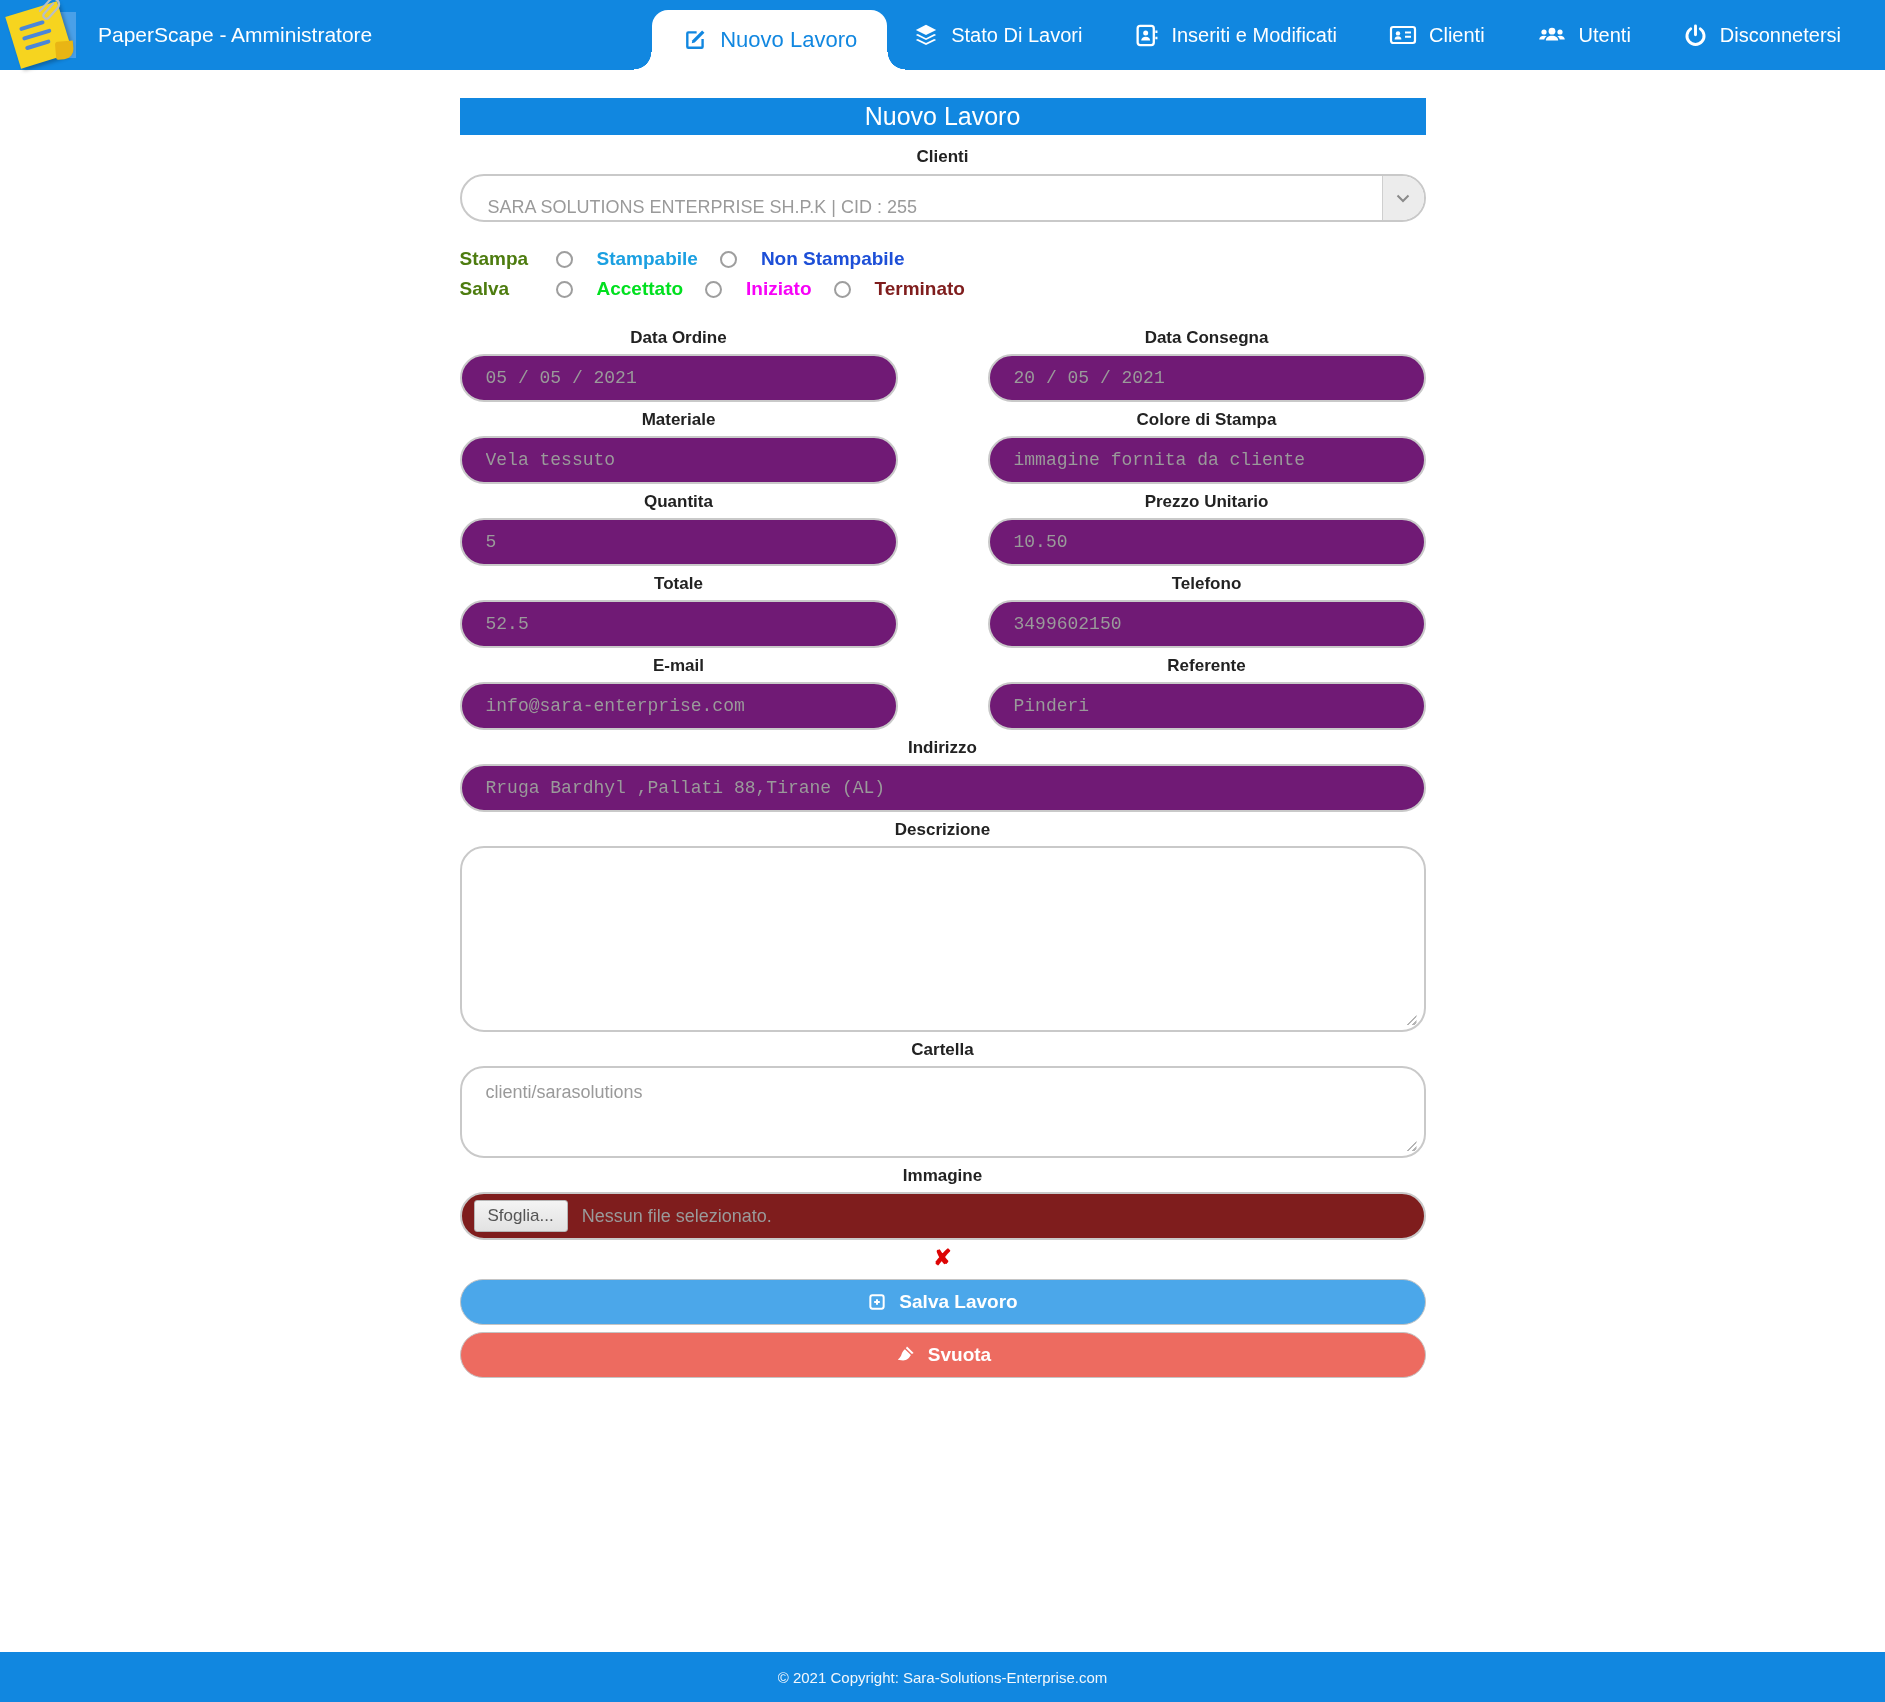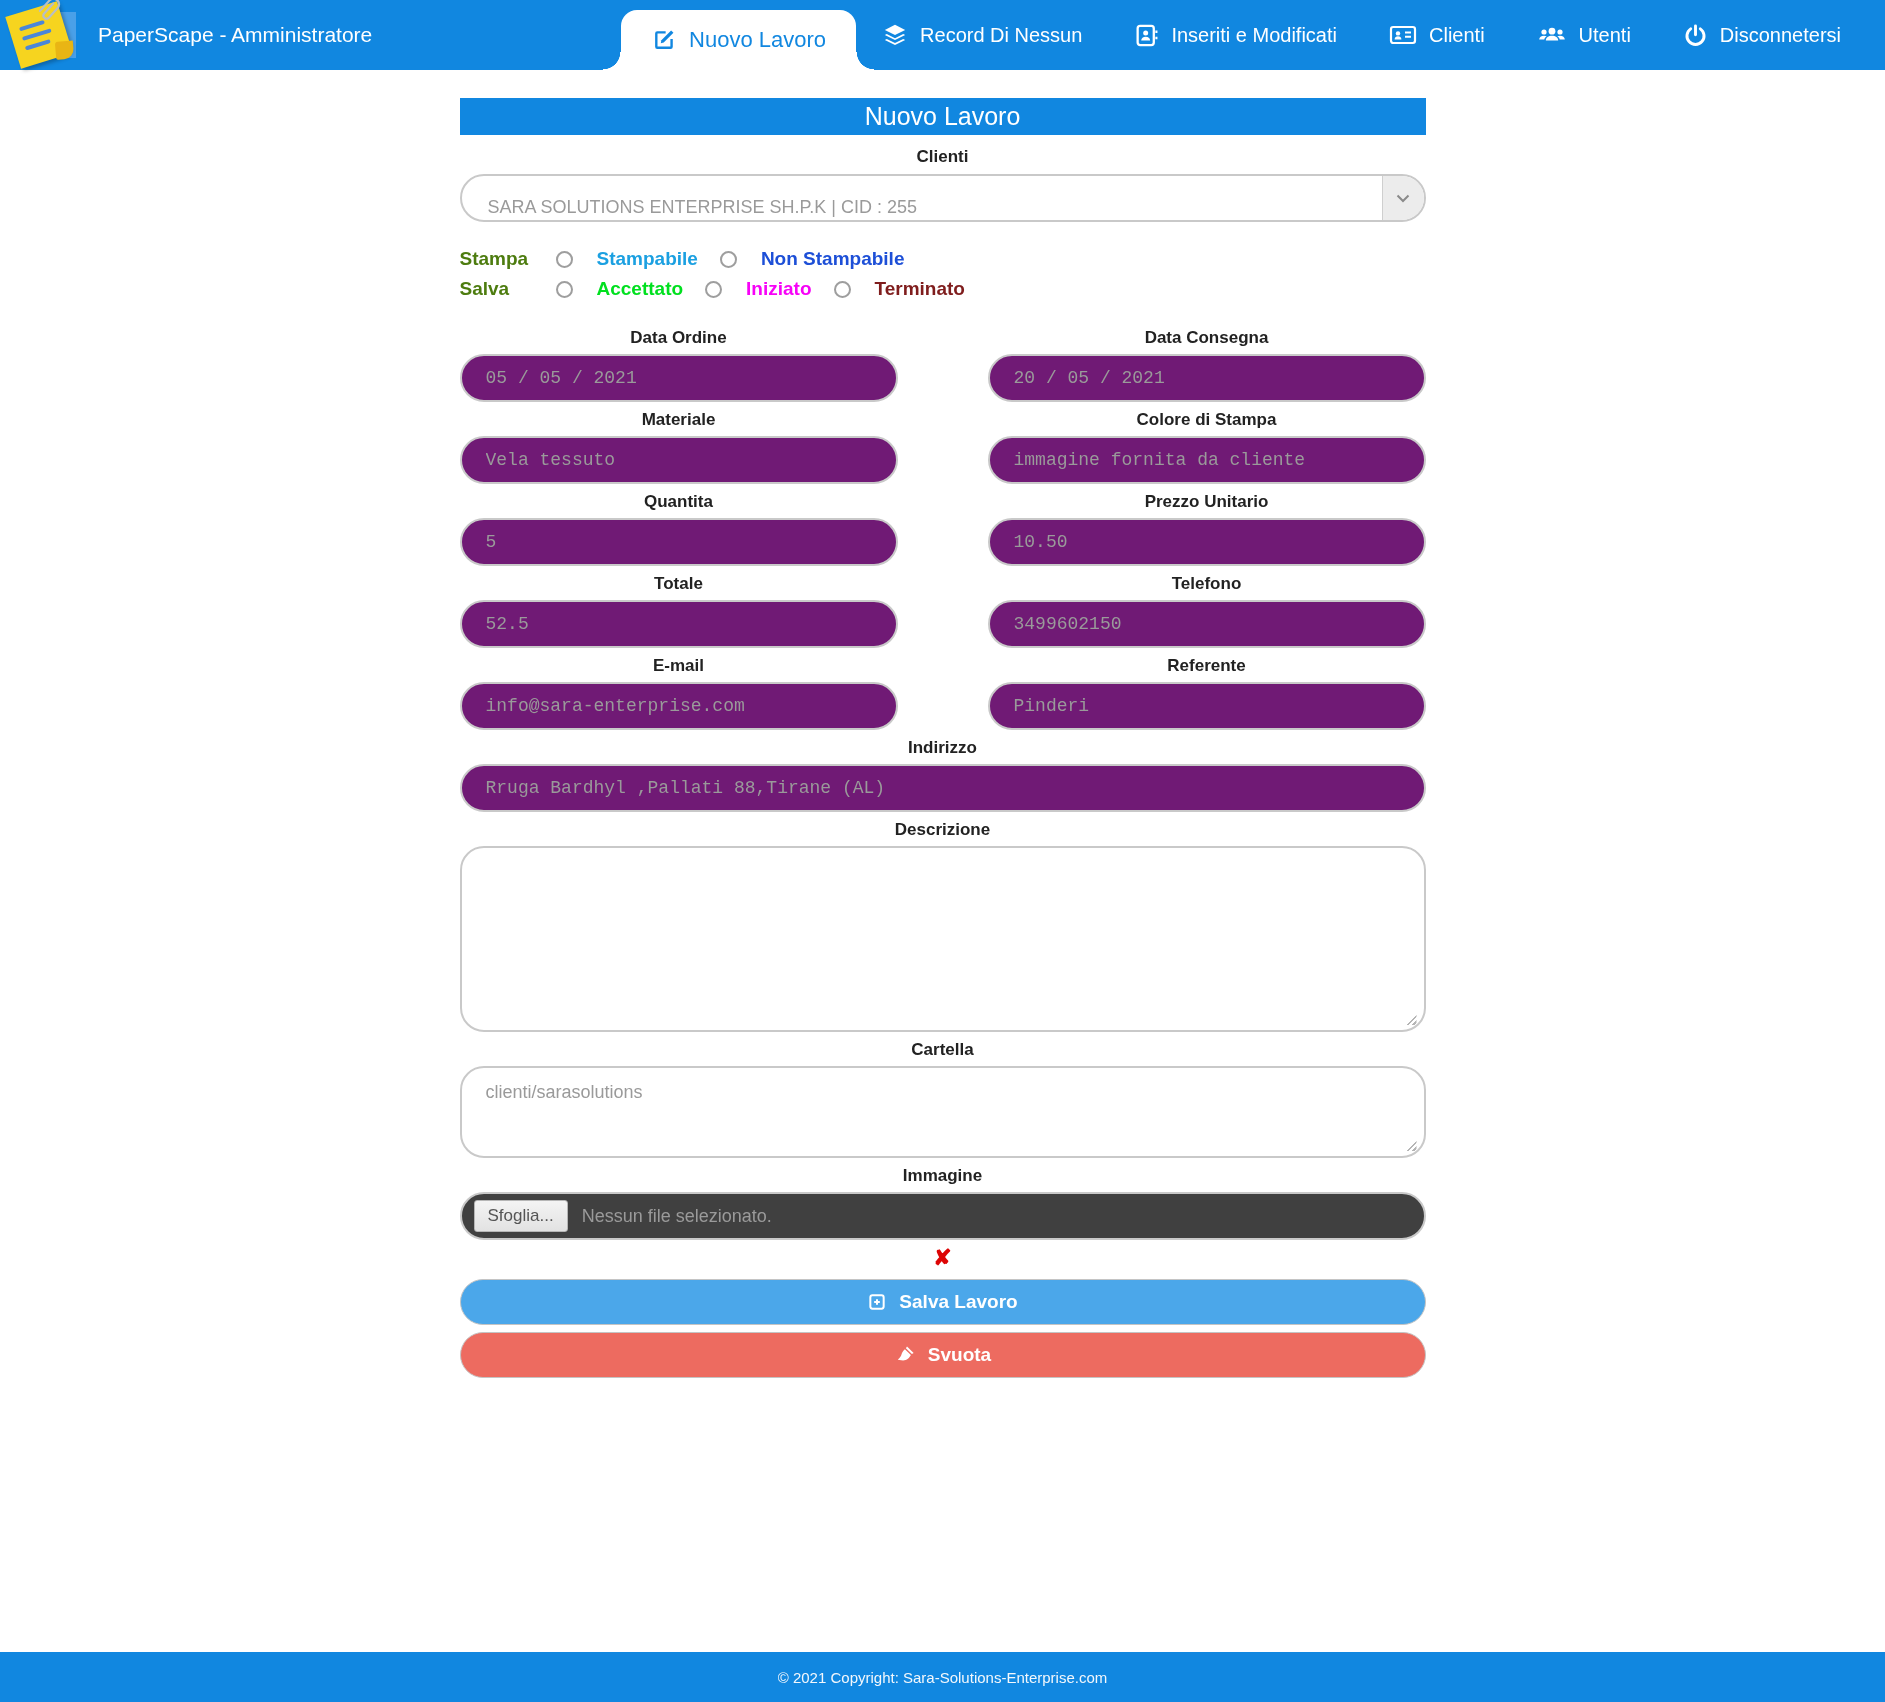--- a/index.html
+++ b/index.html
@@ -170,7 +170,7 @@
         <path d="M4.4 11.1L12 14.9l7.6-3.8 1.8.9-9.4 4.7-9.4-4.7z"></path>
         <path d="M4.4 15.6L12 19.4l7.6-3.8 1.8.9L12 21.2l-9.4-4.7z"></path>
       </svg>
-      <span>Record Di Nessun</span>
+      <span>Stato Di Lavori</span>
     </a>
 
     <a class="nav-item">

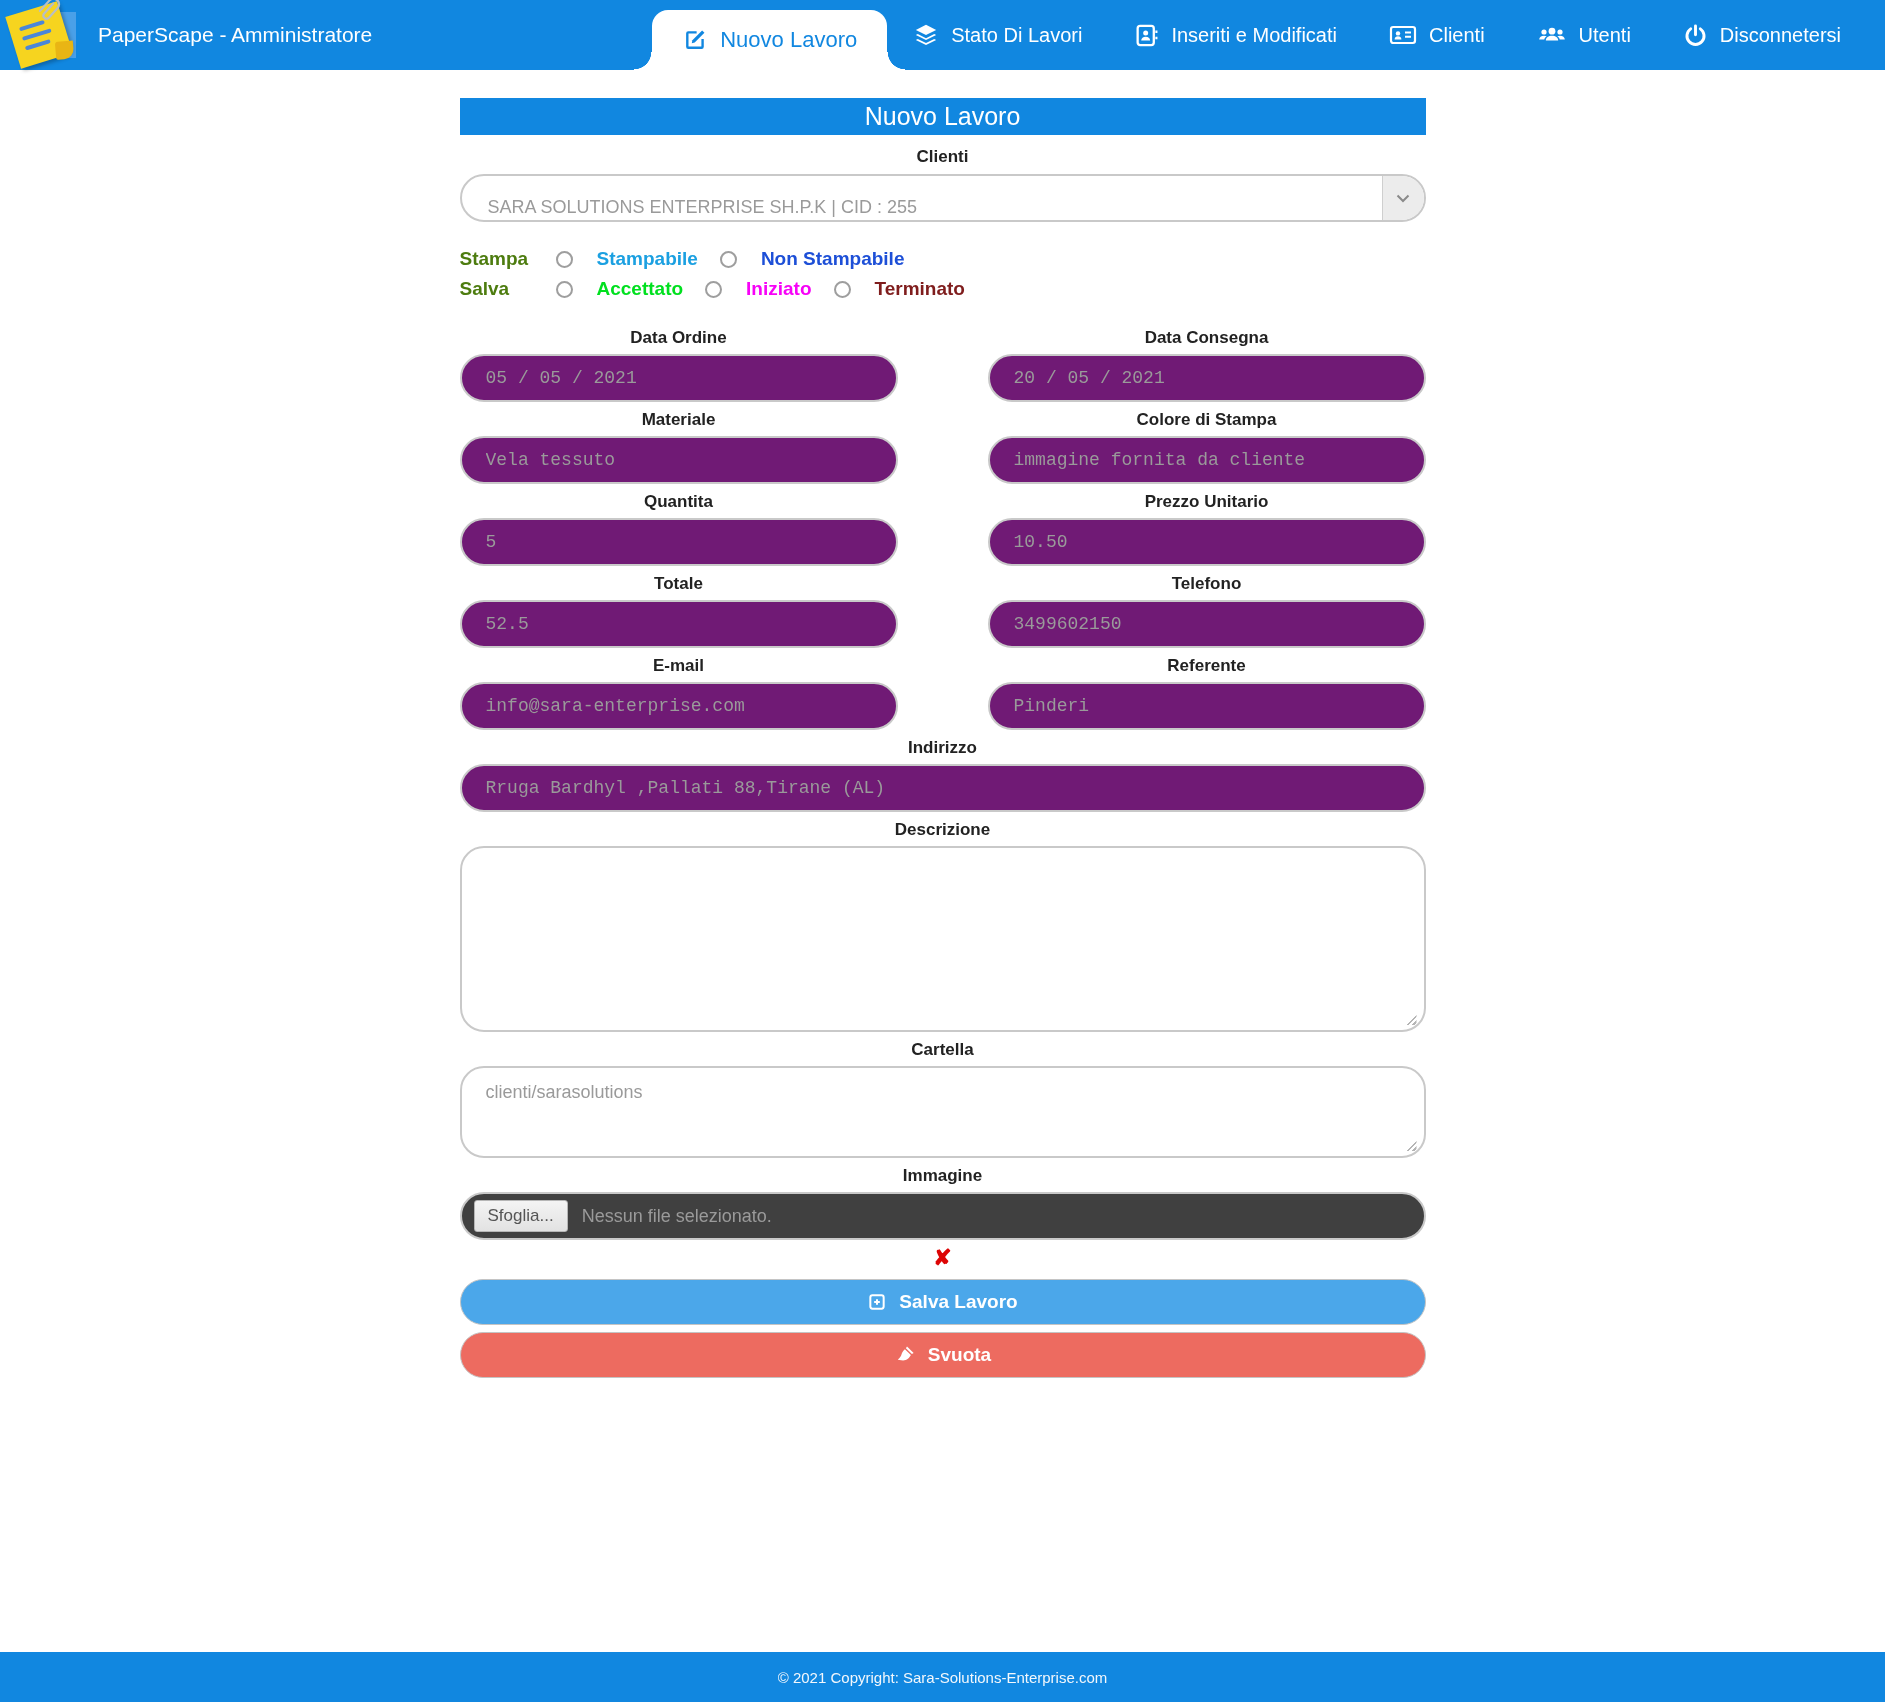--- a/index.html
+++ b/index.html
@@ -107,7 +107,7 @@
 
   .file-pill{
     margin-top:4px; height:48px; border:2px solid #c9c9c9; border-radius:24px;
-    display:flex; align-items:center; padding:0 10px 0 12px; gap:14px; background:#404040;
+    display:flex; align-items:center; padding:0 10px 0 12px; gap:14px; background:#7f1d1d;
   }
   .browse-btn{
     background:linear-gradient(#f4f4f4,#e2e2e2); border:1px solid #b6b6b6; border-radius:3px;

